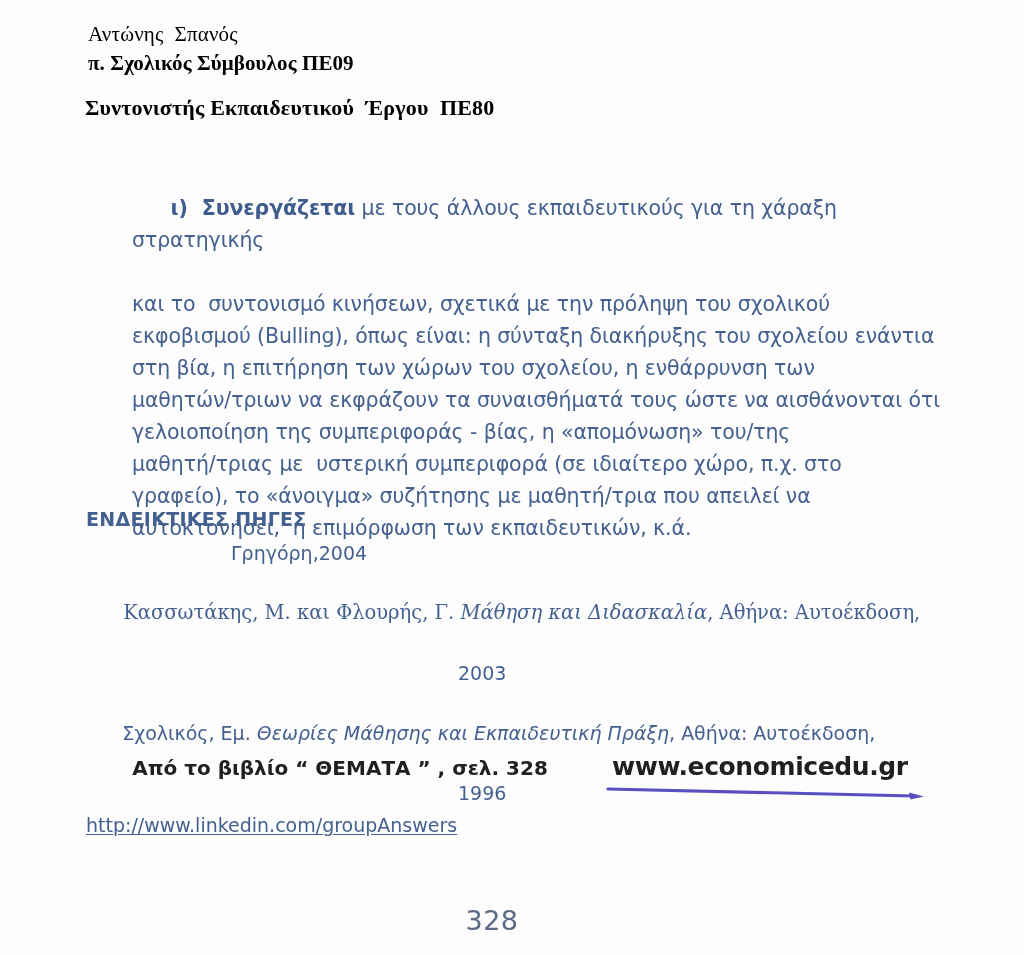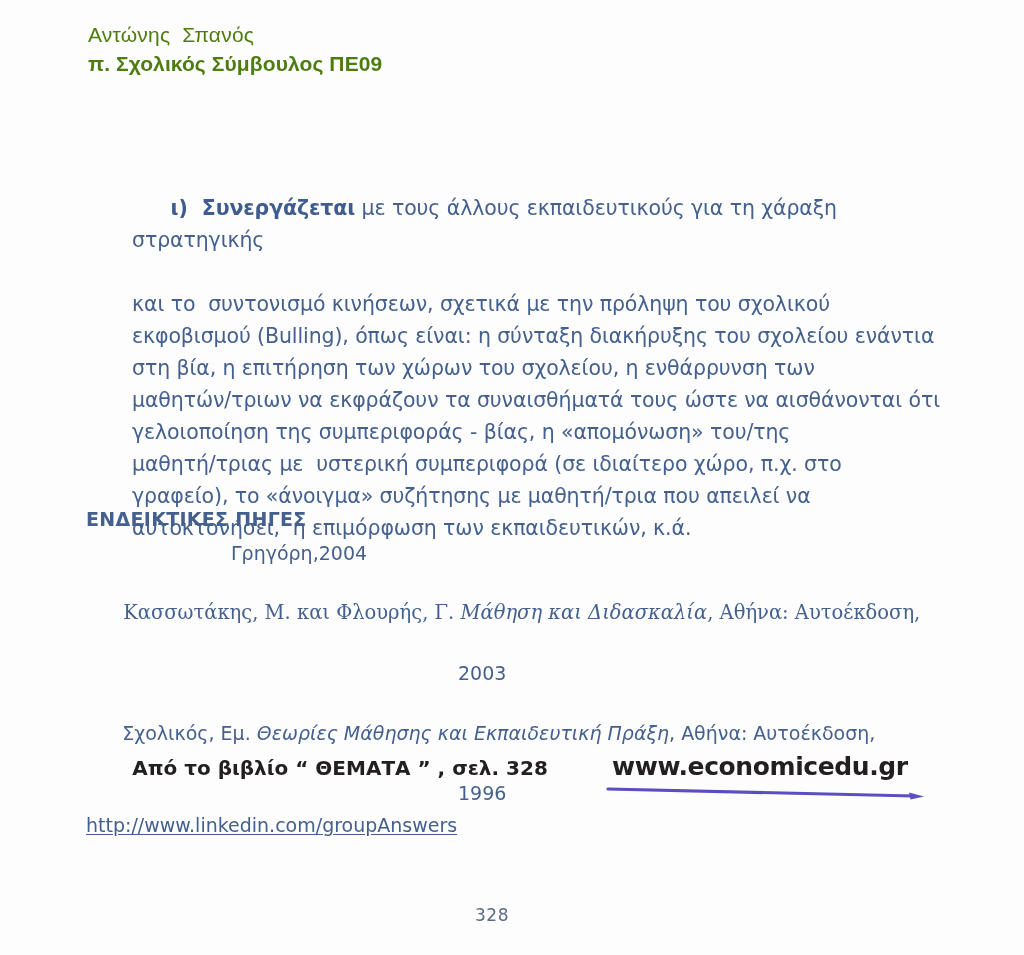--- a/index.html
+++ b/index.html
@@ -33,8 +33,8 @@
     width: 760px;
   }
   .header-line {
-    color: #4d7c0f;
-    font-family: Liberation Sans, sans-serif;
+    color: #000000;
+    font-family: Liberation Serif, serif;
     font-size: 21px;
     line-height: 29px;
     letter-spacing: 0.2px;

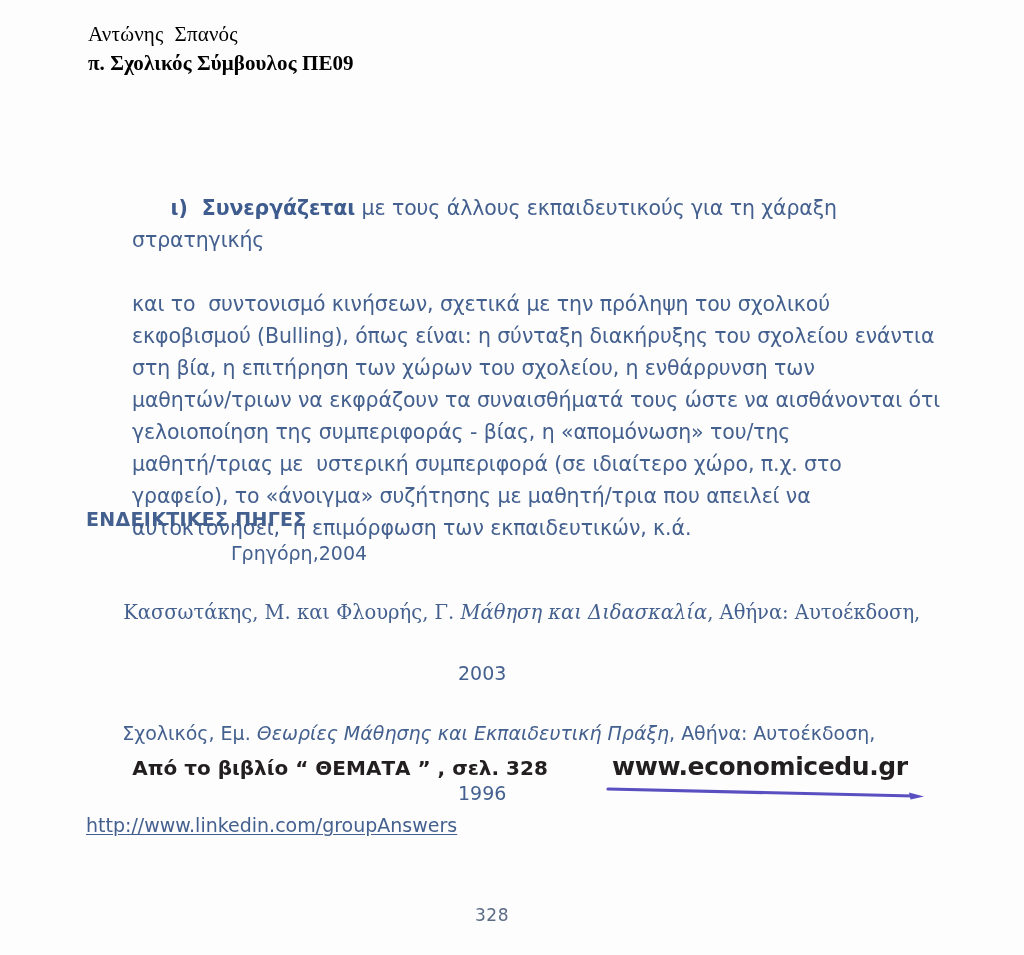--- a/index.html
+++ b/index.html
@@ -181,6 +181,7 @@
   <div class="header">
     <div class="header-line l1">Αντώνης  Σπανός</div>
     <div class="header-line l2">π. Σχολικός Σύμβουλος ΠΕ09</div>
+    <div class="header-line l3">Συντονιστής Εκπαιδευτικού  Έργου  ΠΕ80</div>
   </div>
 
   <div class="body-block">

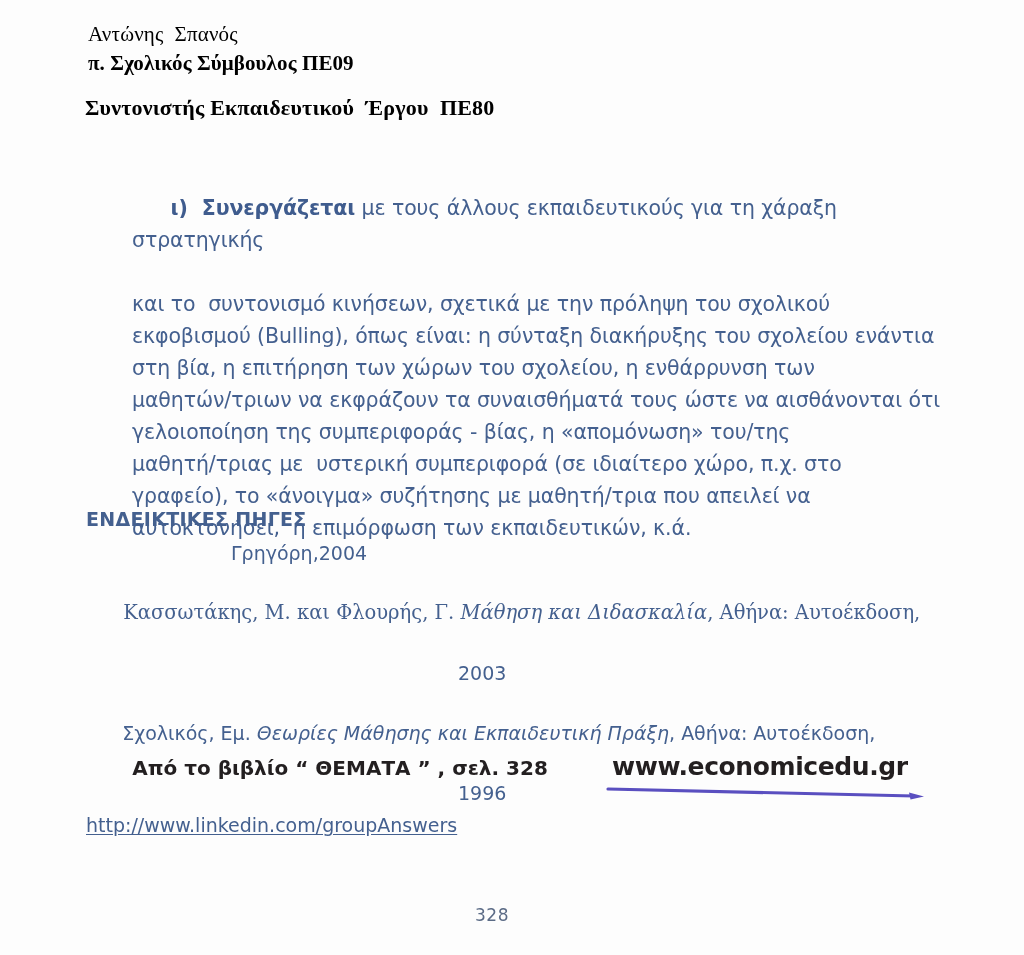--- a/index.html
+++ b/index.html
@@ -169,7 +169,7 @@
     text-align: center;
     color: #5b6b86;
     font-family: "DejaVu Sans", sans-serif;
-    font-size: 17px;
+    font-size: 27px;
     letter-spacing: 0.5px;
   }
 </style>

